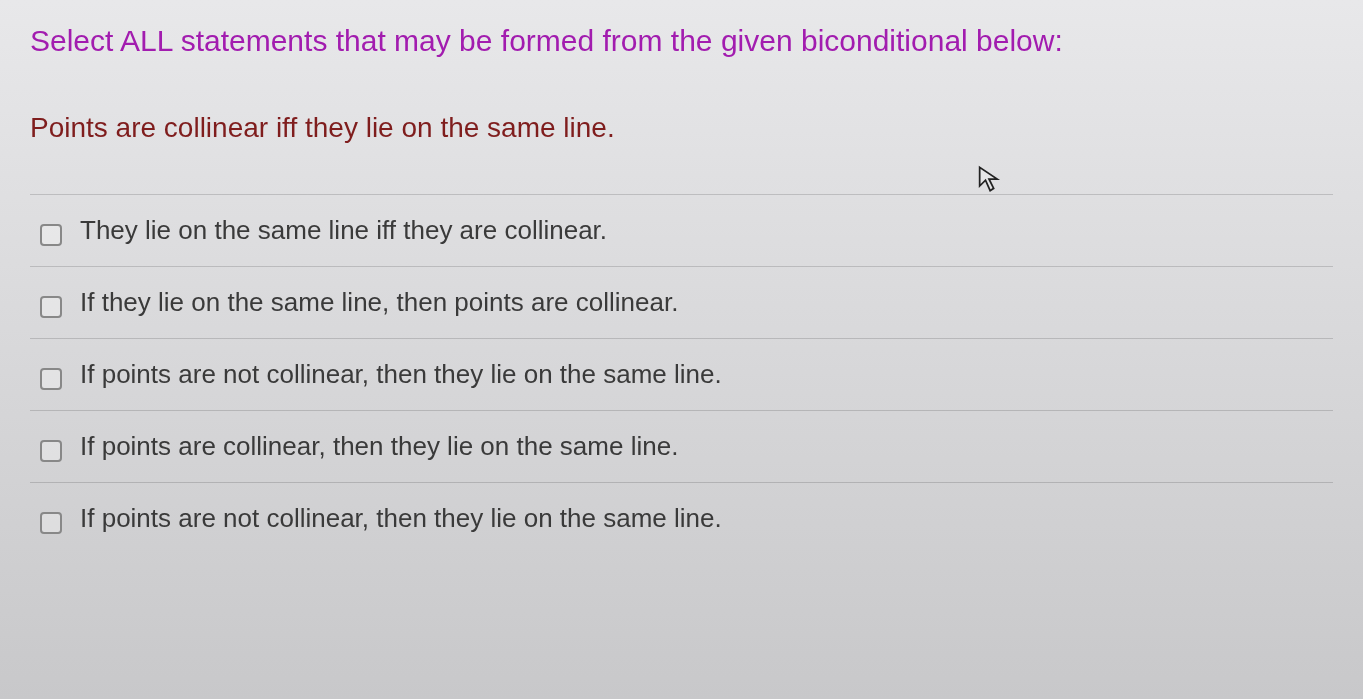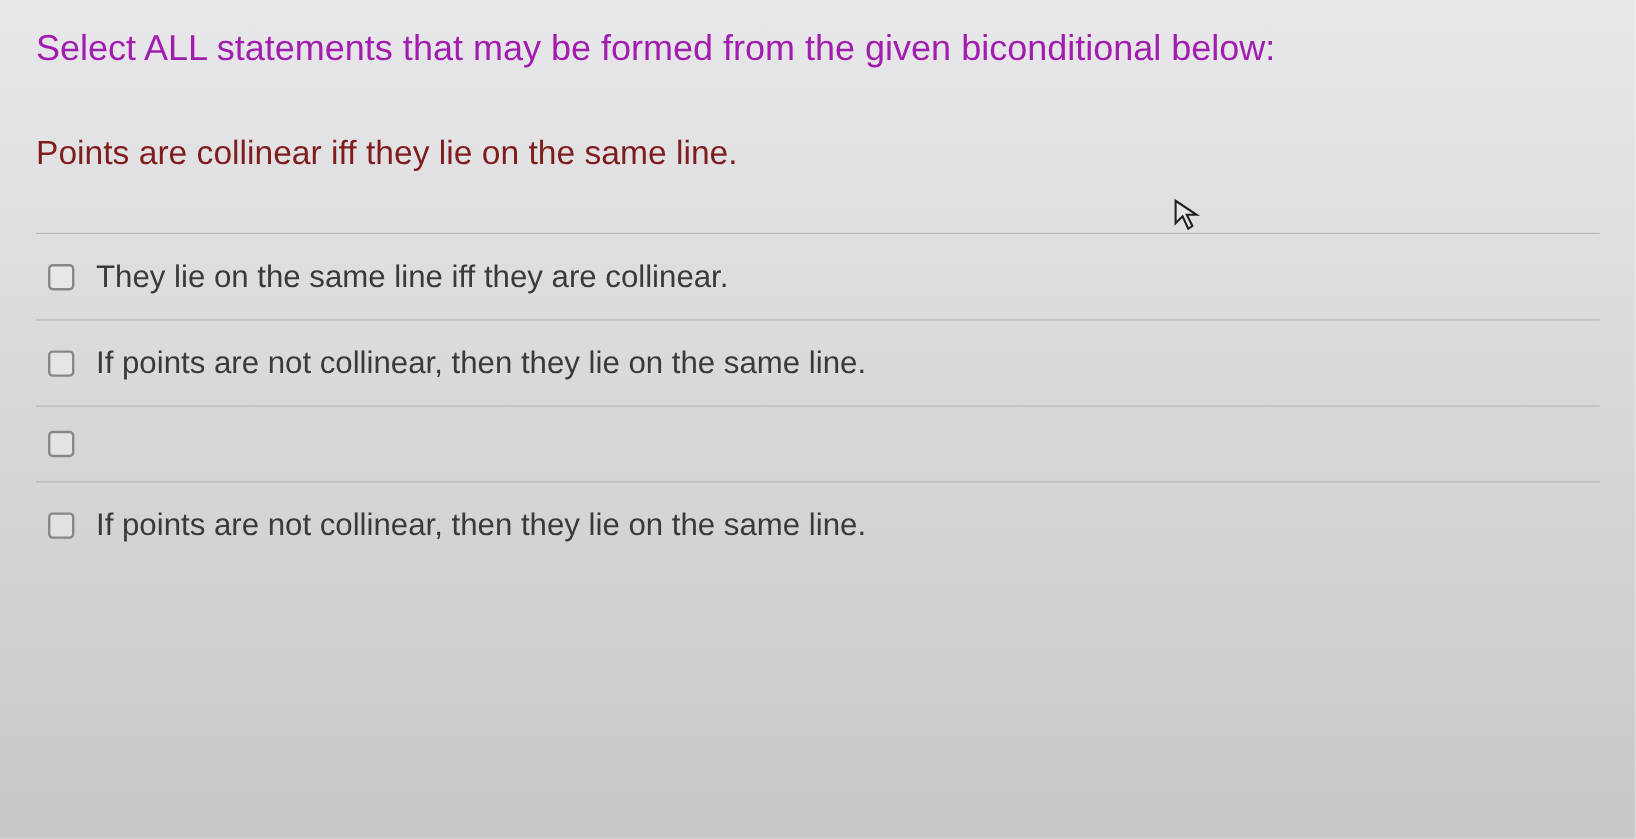--- a/index.html
+++ b/index.html
@@ -35,7 +35,7 @@
     }
     .option-row {
       display: flex;
-      align-items: center;
+      align-items: flex-end;
       padding: 20px 10px;
       border-bottom: 1px solid rgba(0,0,0,0.15);
       gap: 18px;

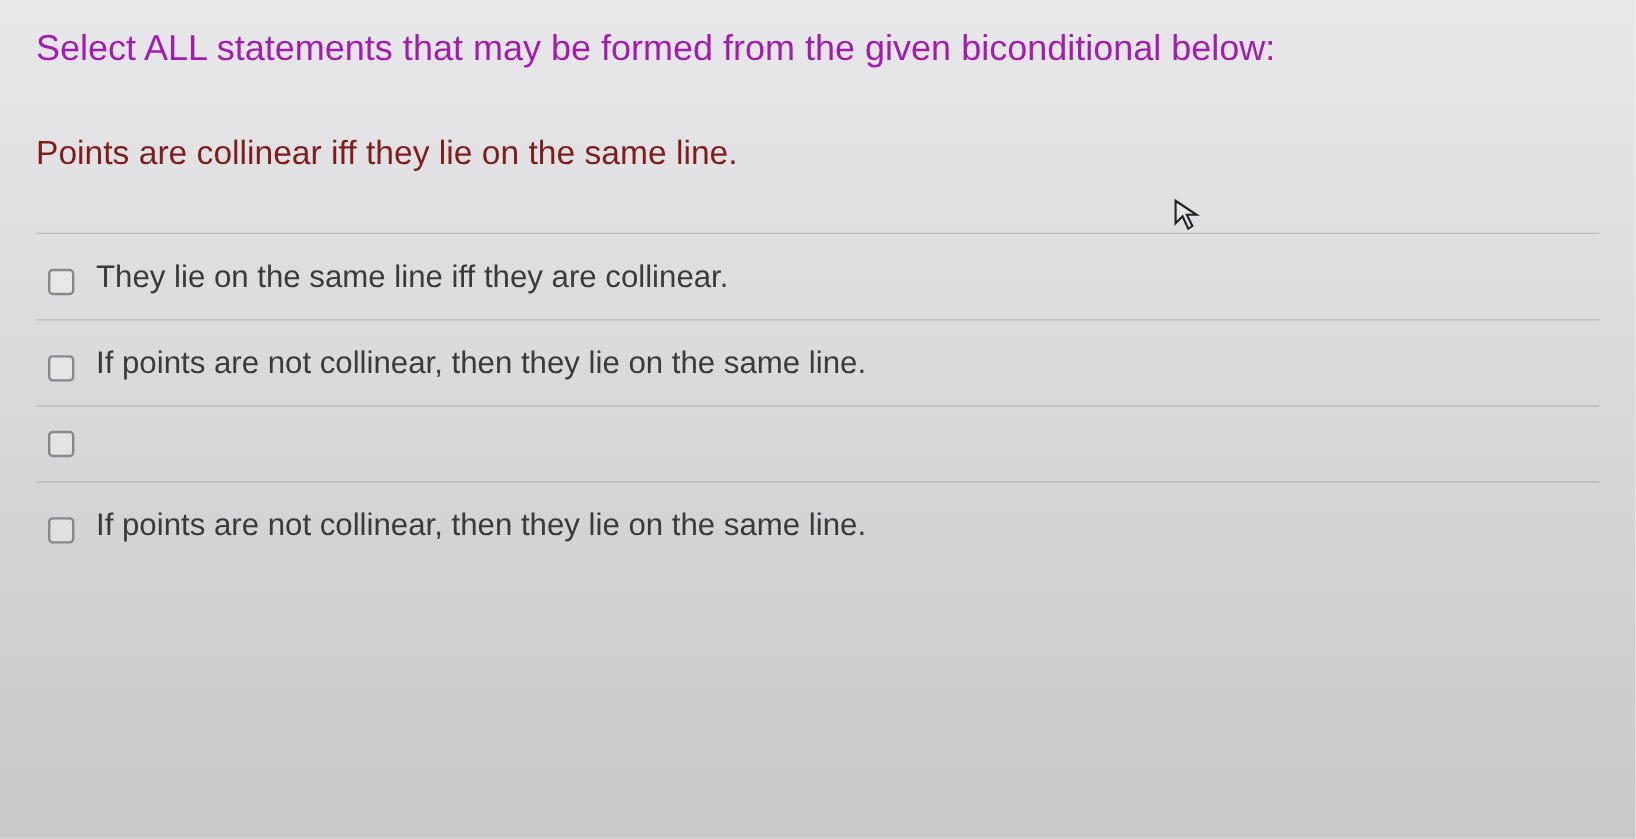--- a/index.html
+++ b/index.html
@@ -88,6 +88,10 @@
   </div>
   <div class="option-row">
     <div class="checkbox"></div>
+    <div class="option-text">If they lie on the same line, then points are collinear.</div>
+  </div>
+  <div class="option-row">
+    <div class="checkbox"></div>
     <div class="option-text">If points are not collinear, then they lie on the same line.</div>
   </div>
   <div class="option-row">

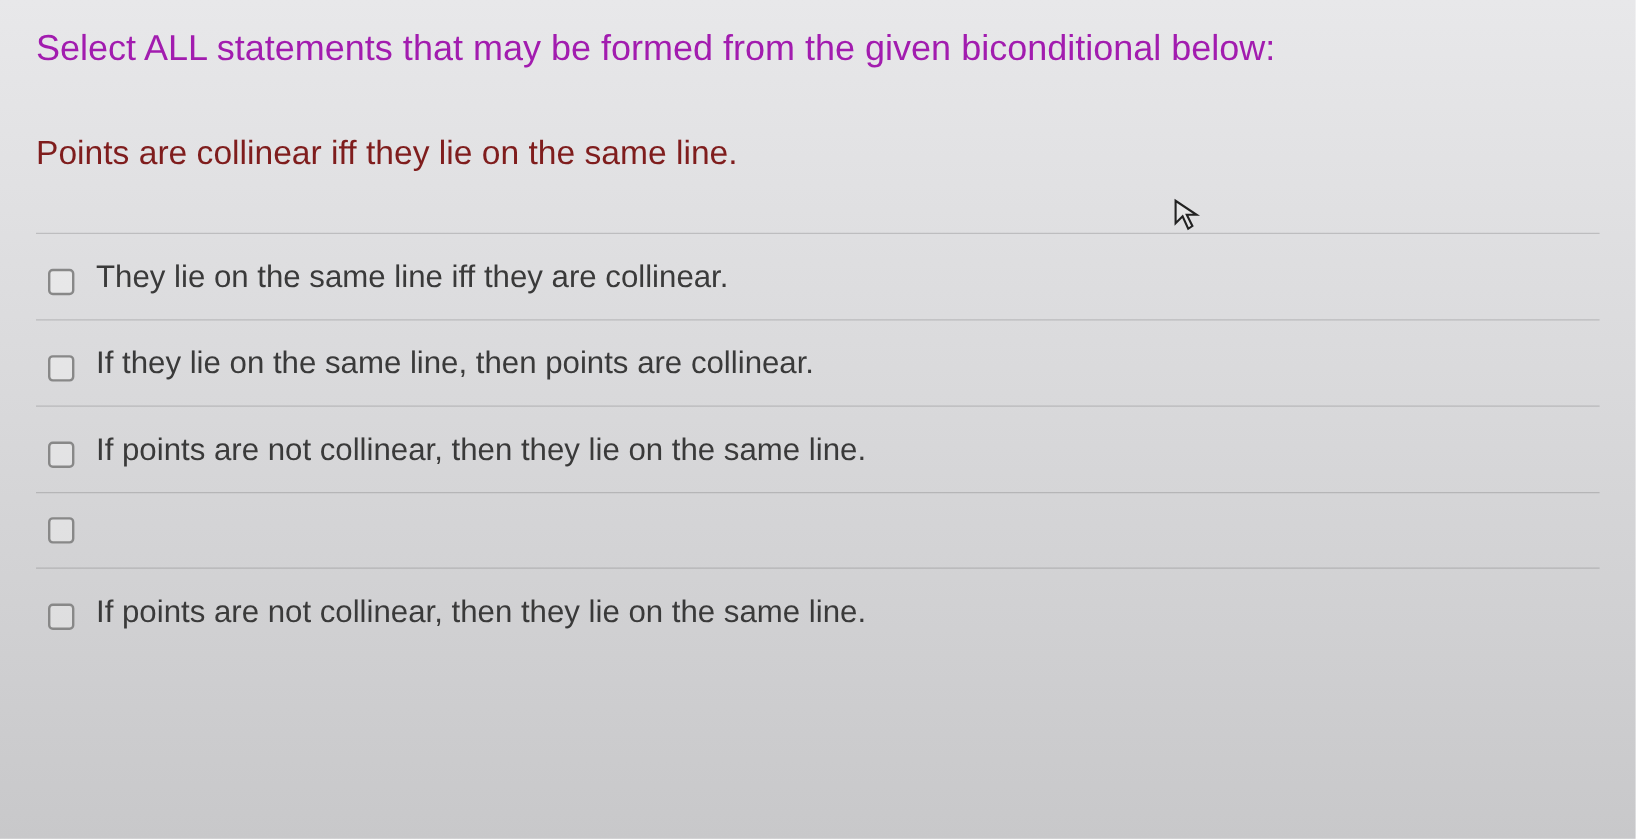--- a/index.html
+++ b/index.html
@@ -96,6 +96,7 @@
   </div>
   <div class="option-row">
     <div class="checkbox"></div>
+    <div class="option-text">If points are collinear, then they lie on the same line.</div>
   </div>
   <div class="option-row">
     <div class="checkbox"></div>

